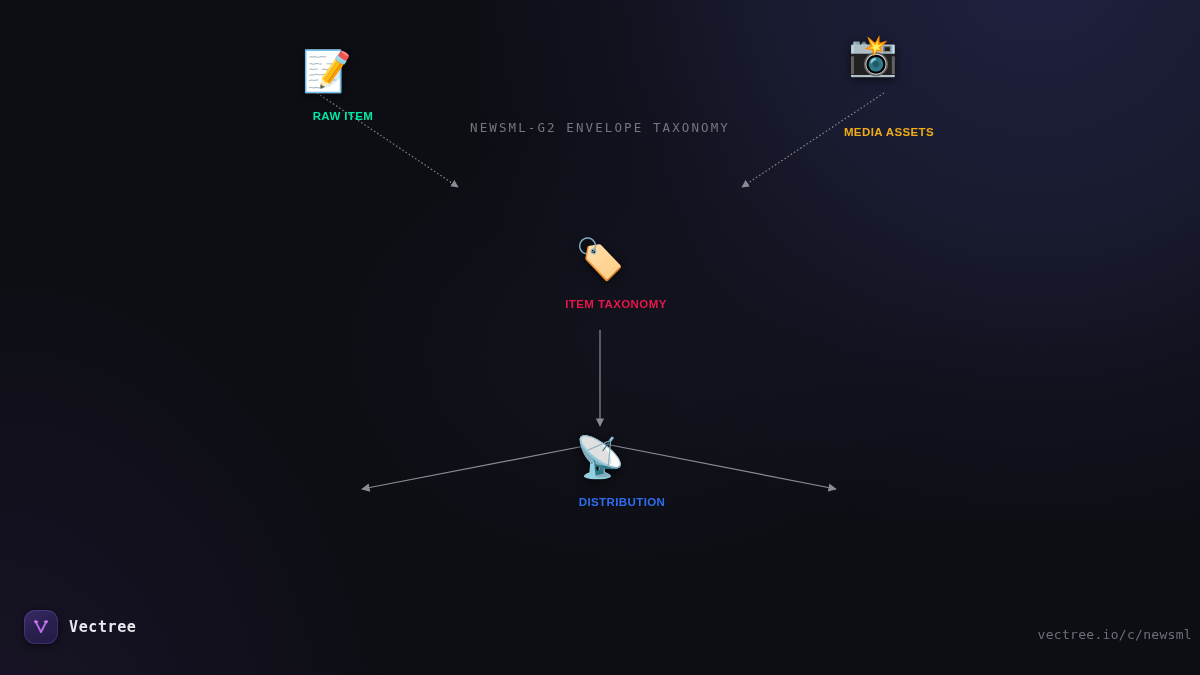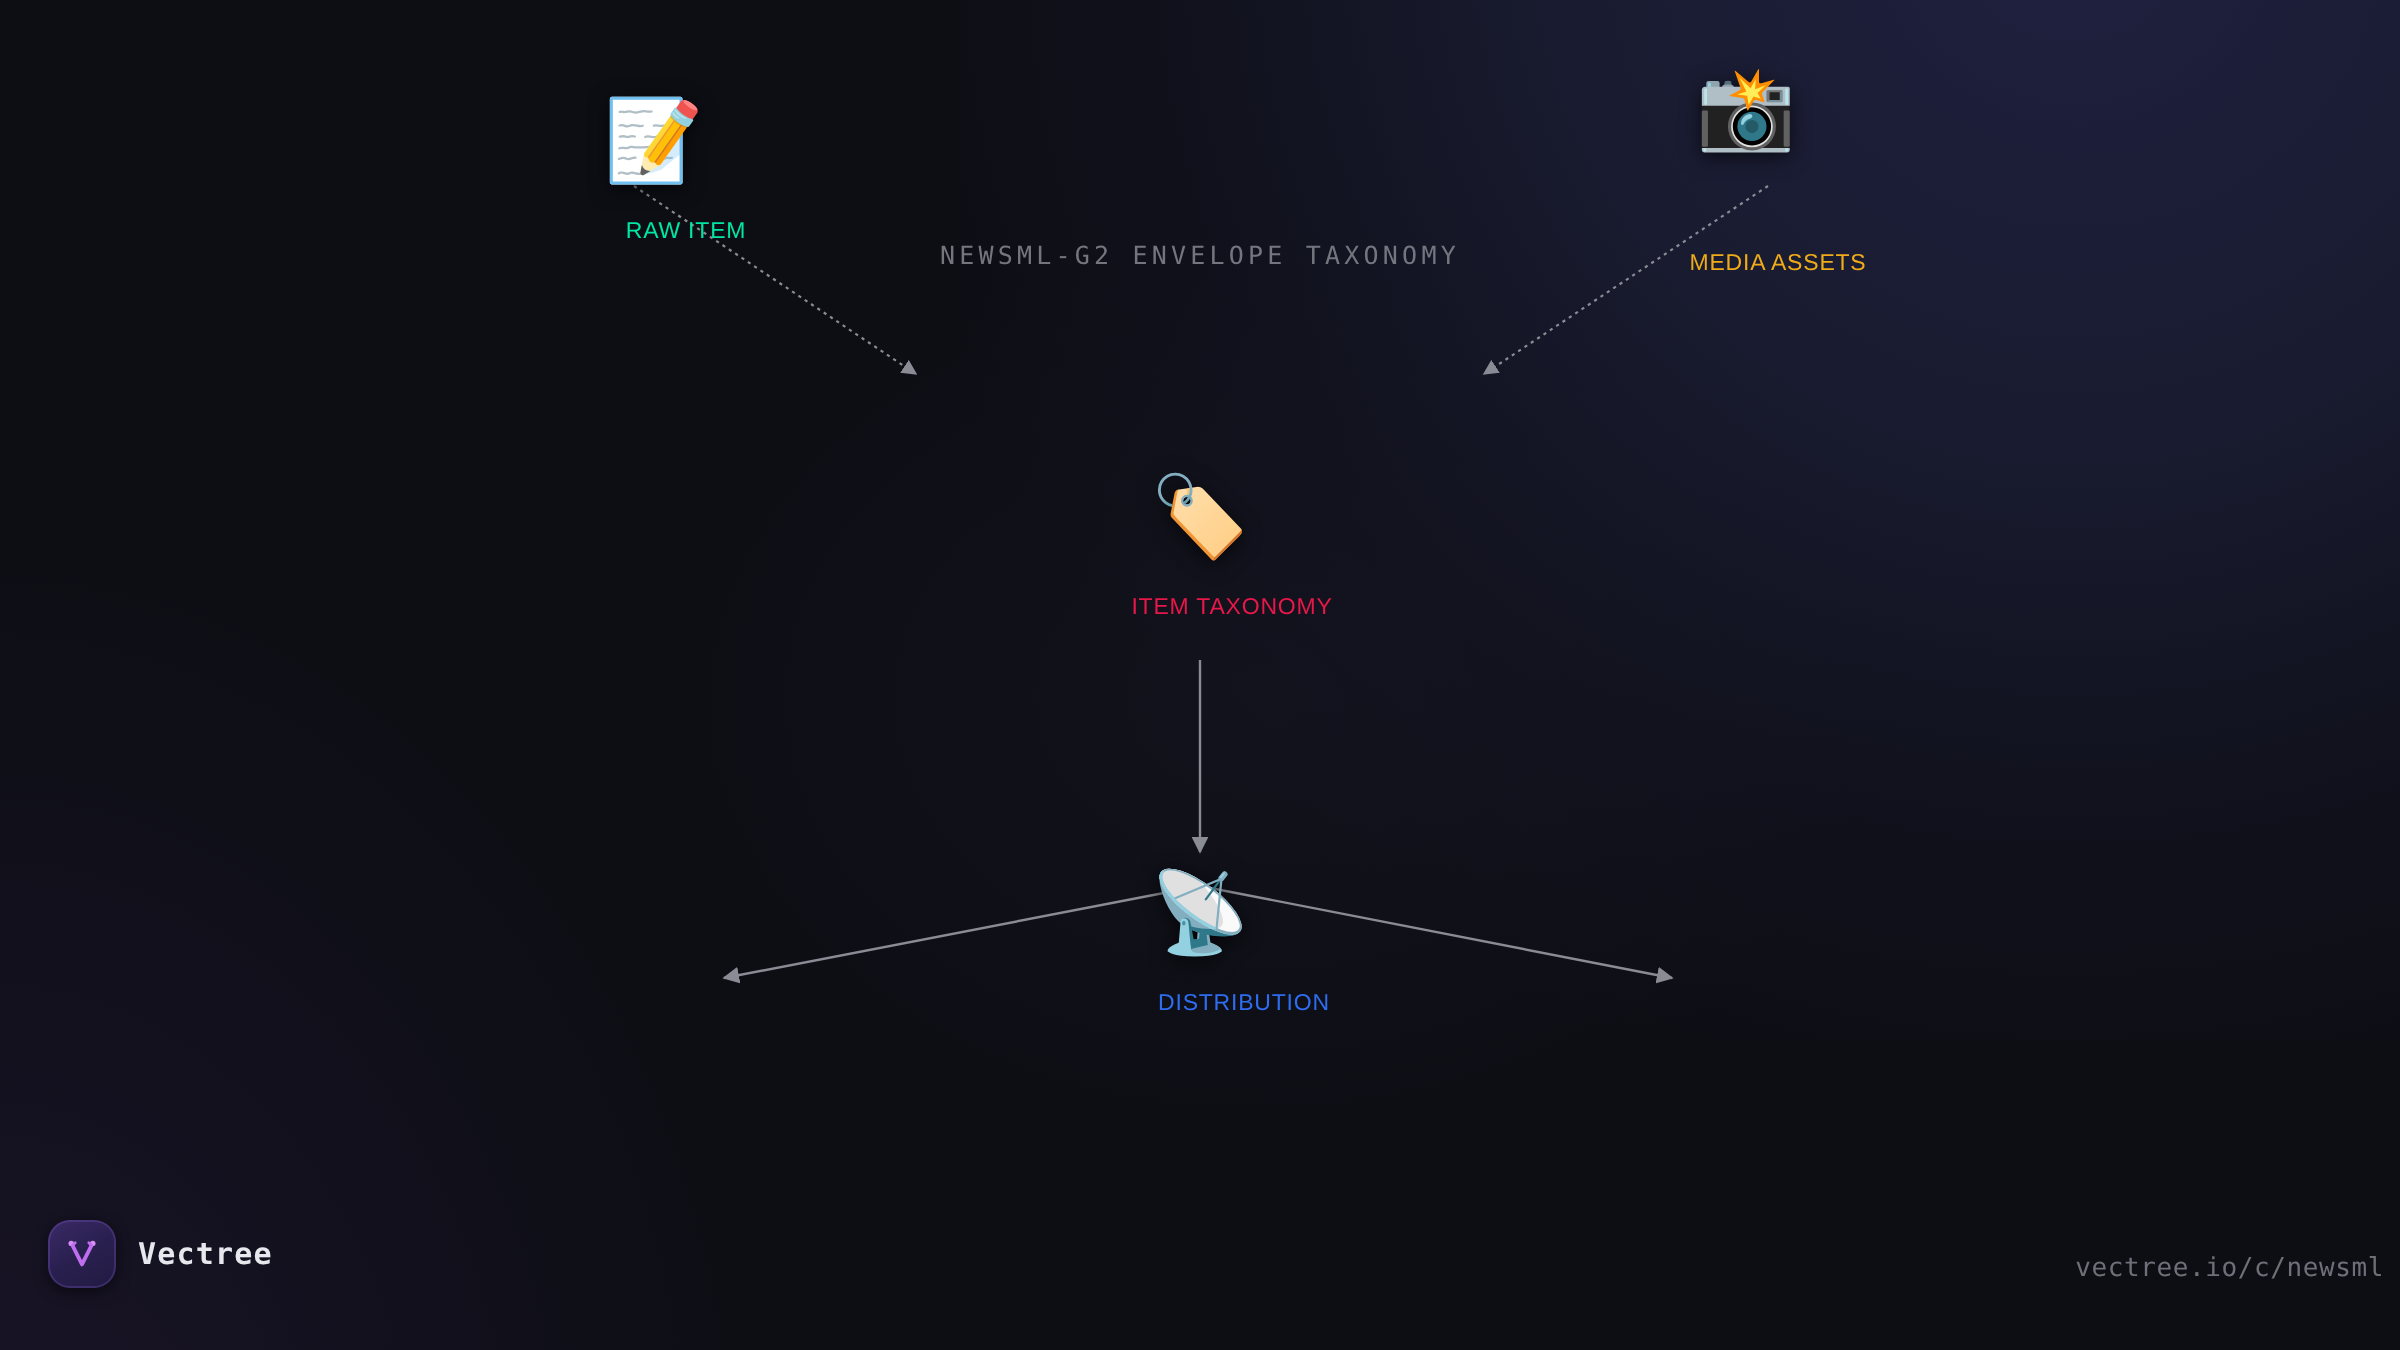--- a/index.html
+++ b/index.html
@@ -59,7 +59,7 @@
     margin-top:16px;
     font-family:"Liberation Sans", sans-serif;
     font-size:11.5px;
-    font-weight:400;
+    font-weight:700;
     letter-spacing:0.4px;
     white-space:nowrap;
     text-align:center;

